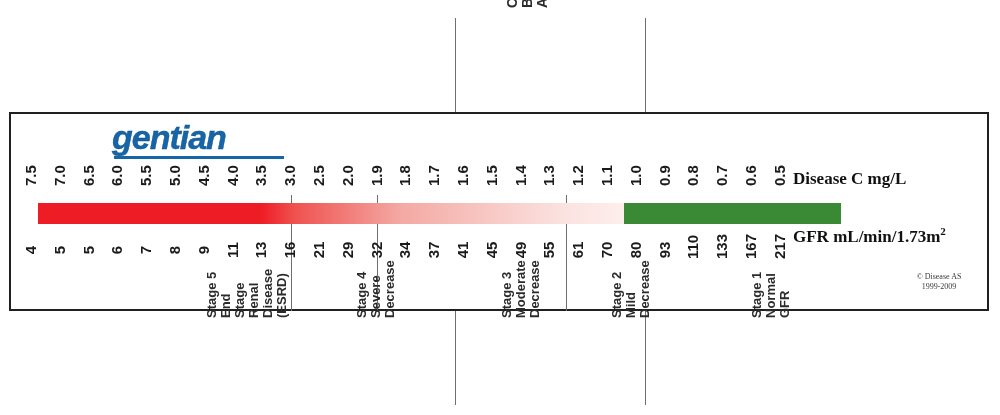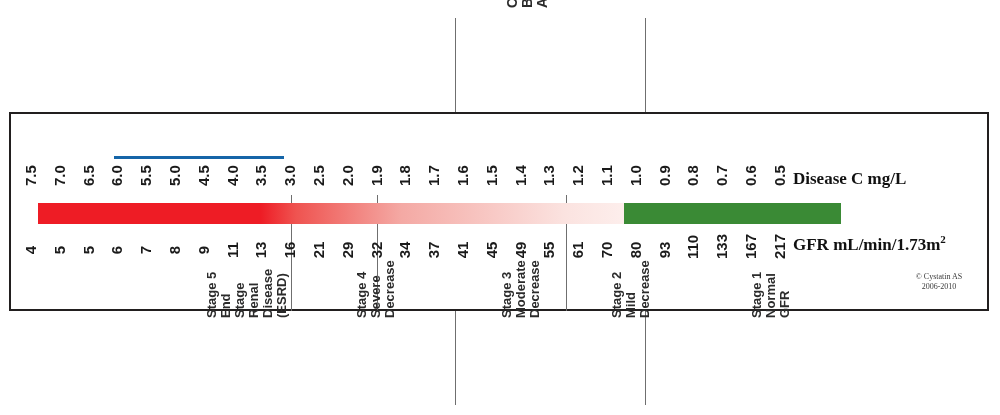--- a/index.html
+++ b/index.html
@@ -103,6 +103,7 @@
 <div id="card"></div>
 
 <div id="logo">
+  <div class="word">gentian</div>
   <div class="rule"></div>
 </div>
 

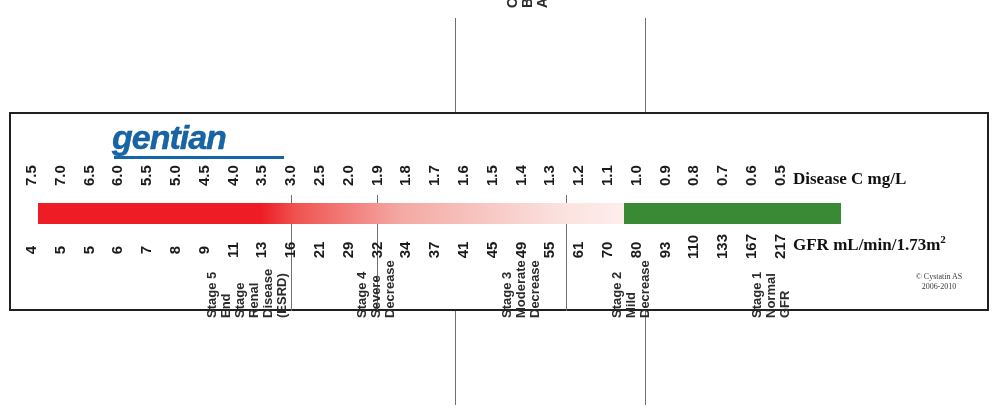--- a/index.html
+++ b/index.html
@@ -59,7 +59,7 @@
     font-weight:bold;font-size:17px;color:#111;white-space:nowrap;
   }
   #label-cys{top:169px;}
-  #label-gfr{top:233px;}
+  #label-gfr{top:225px;}
   #label-gfr sup{font-size:11px;}
 
   

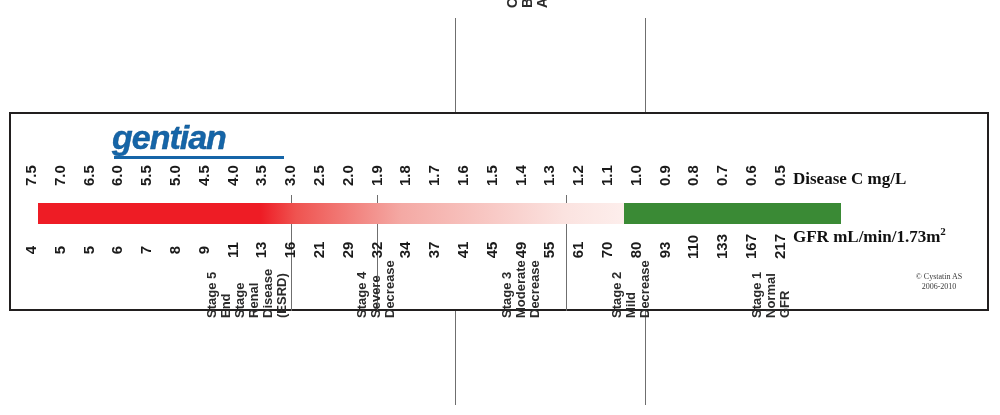--- a/index.html
+++ b/index.html
@@ -177,7 +177,7 @@
 <div class="axis-label" id="label-gfr"><span>GFR mL/min/1.73m</span><sup>2</sup></div>
 
 <div id="copyright">
-  <div>© Cystatin AS</div>
+  <div>© Disease AS</div>
   <div>2006-2010</div>
 </div>
 

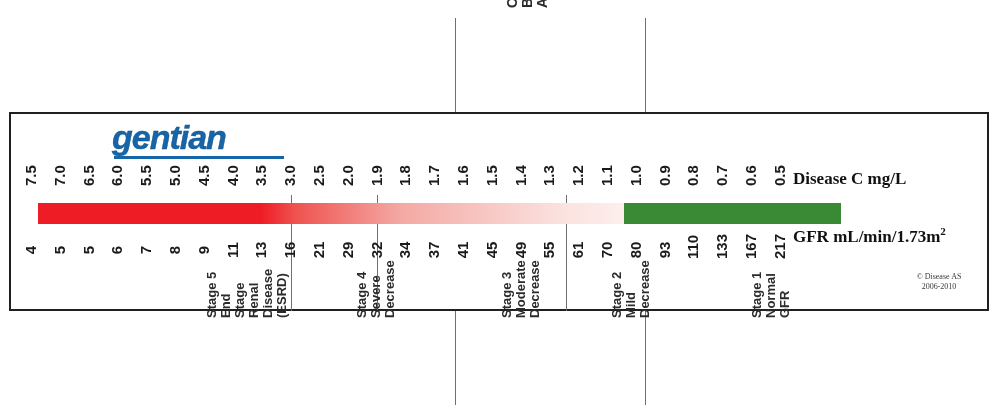--- a/index.html
+++ b/index.html
@@ -178,7 +178,7 @@
 
 <div id="copyright">
   <div>© Disease AS</div>
-  <div>2006-2010</div>
+  <div>1999-2009</div>
 </div>
 
 <div id="stages-layer">

